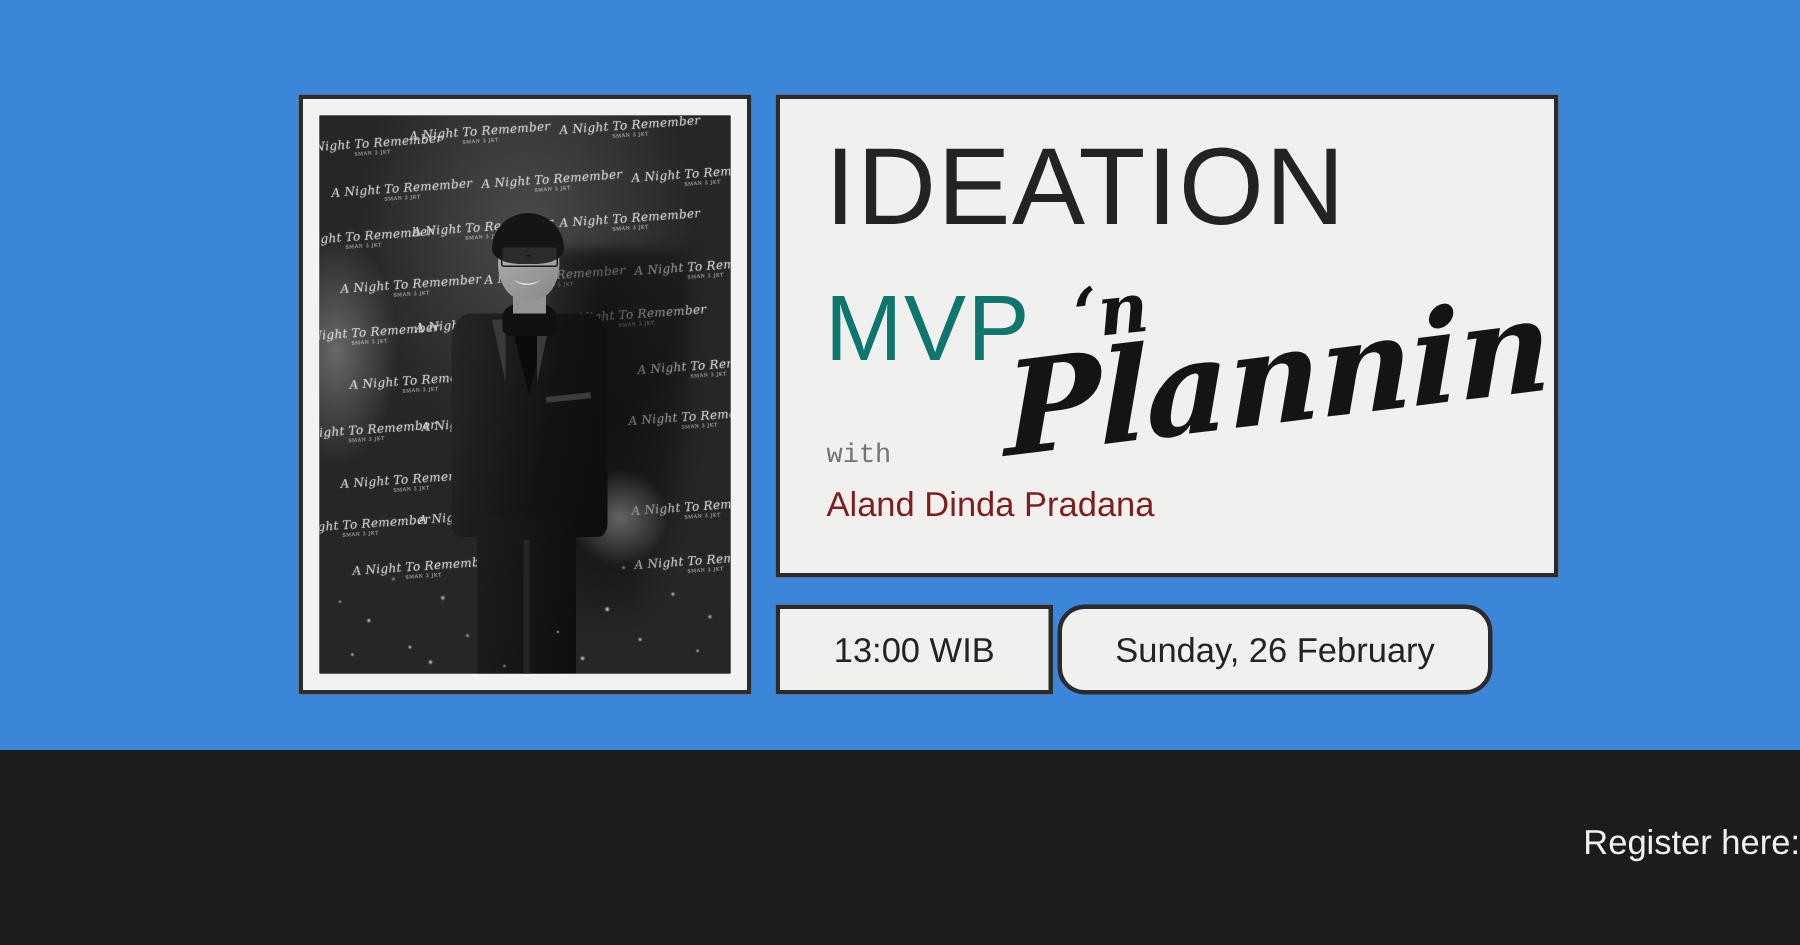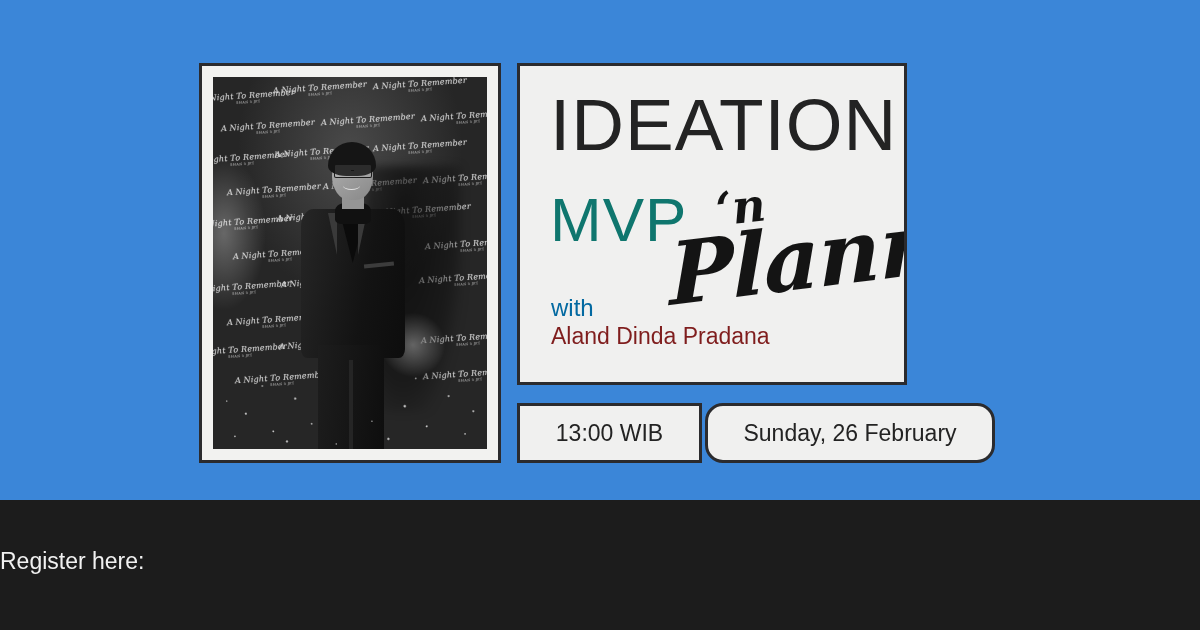--- a/index.html
+++ b/index.html
@@ -248,7 +248,7 @@
     position: absolute;
     left: 517px;
     top: 63px;
-    width: 390px;
+    width: 522px;
     height: 322px;
     box-sizing: border-box;
     border: 3px solid #2b2b2e;

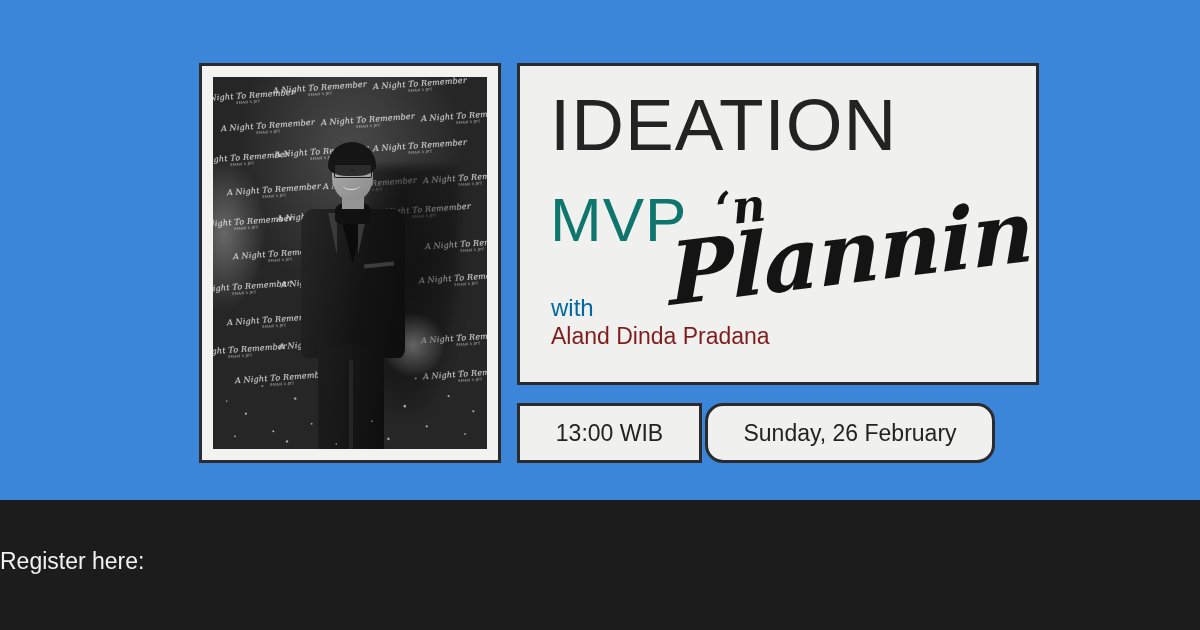--- a/index.html
+++ b/index.html
@@ -306,9 +306,9 @@
     position: absolute;
     left: 31px;
     top: 228px;
-    font-size: 24px;
-    color: #0369a1;
-    font-family: Liberation Sans, sans-serif;
+    font-size: 18px;
+    color: #737373;
+    font-family: Liberation Mono, monospace;
   }
   #speaker-name {
     position: absolute;

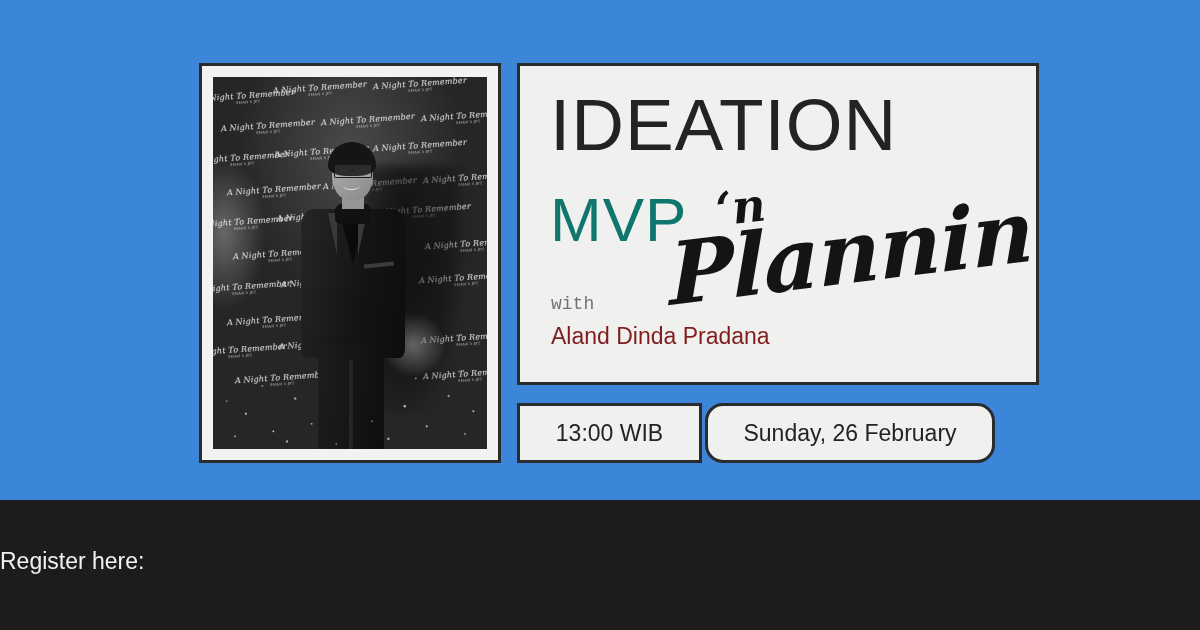--- a/index.html
+++ b/index.html
@@ -347,7 +347,7 @@
     background: #1c1c1c;
     display: flex;
     flex-direction: column;
-    align-items: flex-start;
+    align-items: flex-end;
     justify-content: center;
   }
   #register-label {

